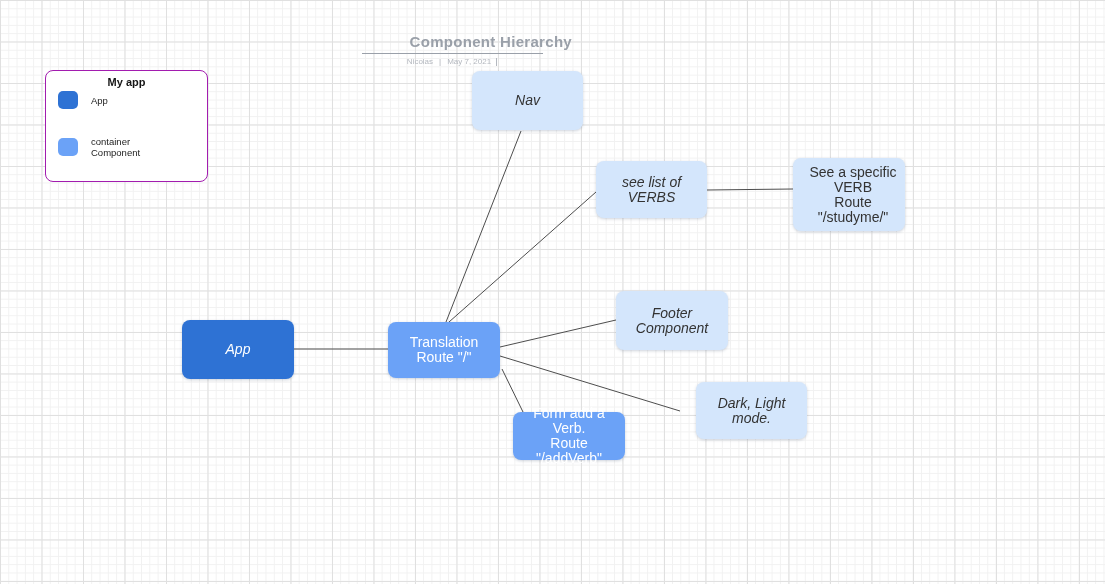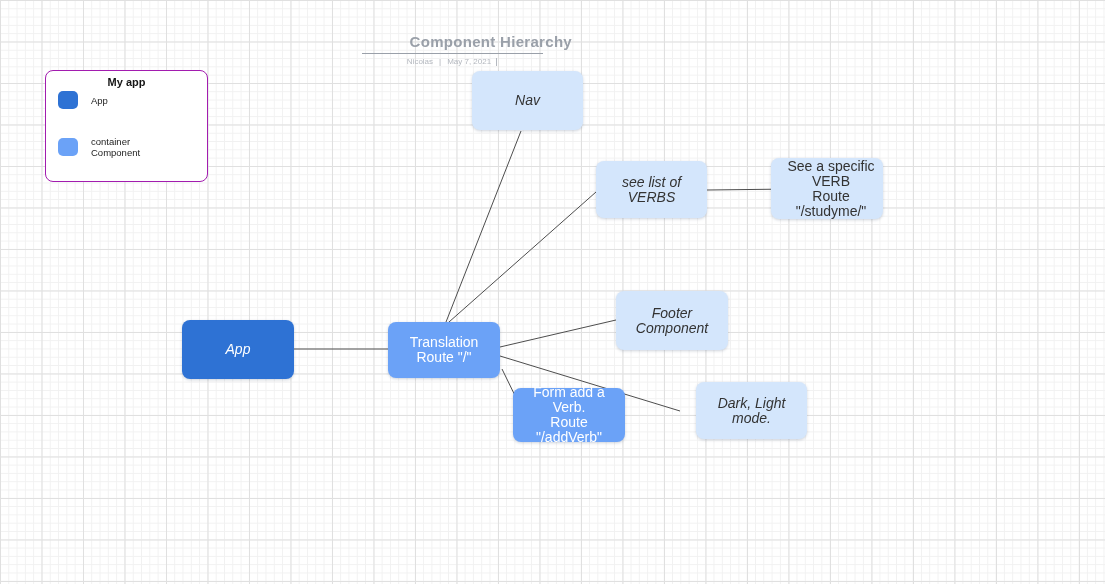--- a/index.html
+++ b/index.html
@@ -75,7 +75,7 @@
   #node-translation    { left: 388px; top: 322px; width: 112px; height: 56px; }
   #node-nav            { left: 472px; top: 71px;  width: 111px; height: 59px; }
   #node-verbs-list     { left: 596px; top: 161px; width: 111px; height: 57px; font-style: italic; }
-  #node-verb-specific  { left: 771px; top: 158px; width: 112px; height: 61px; padding-left: 12px; }
+  #node-verb-specific  { left: 793px; top: 158px; width: 112px; height: 73px; padding-left: 12px; }
   #node-footer         { left: 616px; top: 291px; width: 112px; height: 59px; }
   #node-dark-light     { left: 680px; top: 382px; width: 111px; height: 57px; margin-left: 16px; }
   #node-form-add-verb  { left: 513px; top: 388px; width: 112px; height: 54px; }

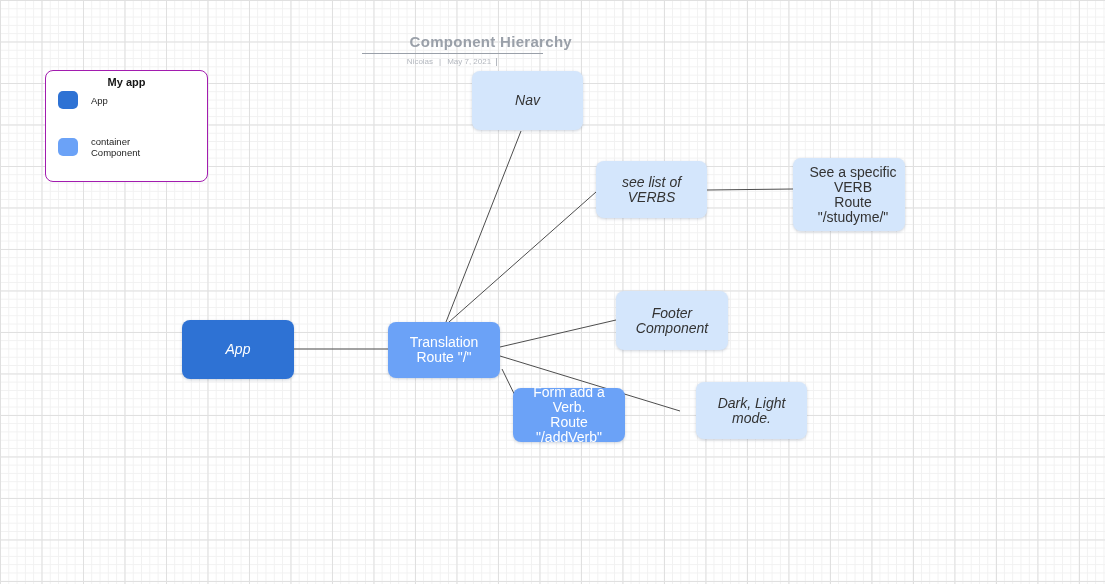--- a/index.html
+++ b/index.html
@@ -78,7 +78,7 @@
   #node-verb-specific  { left: 793px; top: 158px; width: 112px; height: 73px; padding-left: 12px; }
   #node-footer         { left: 616px; top: 291px; width: 112px; height: 59px; }
   #node-dark-light     { left: 680px; top: 382px; width: 111px; height: 57px; margin-left: 16px; }
-  #node-form-add-verb  { left: 513px; top: 388px; width: 112px; height: 54px; }
+  #node-form-add-verb  { left: 513px; top: 412px; width: 112px; height: 48px; }
 </style>
 </head>
 <body>

